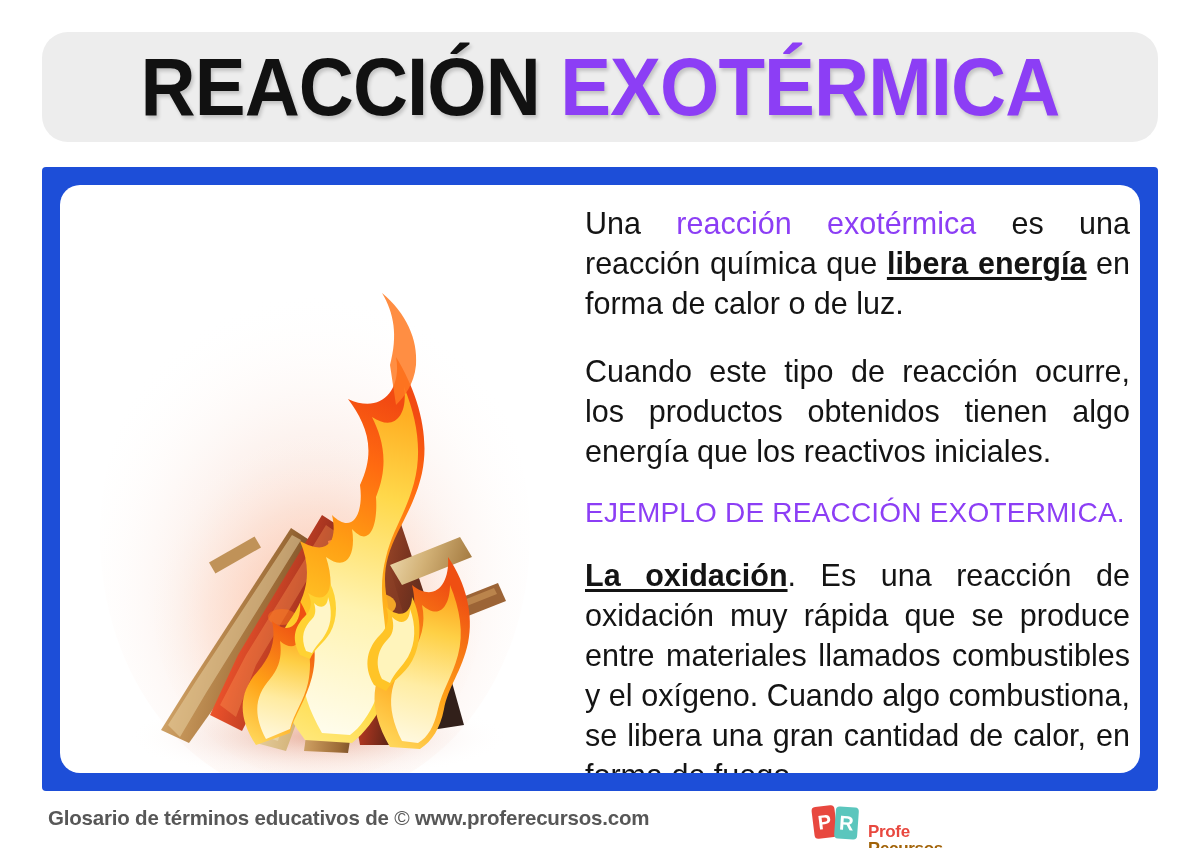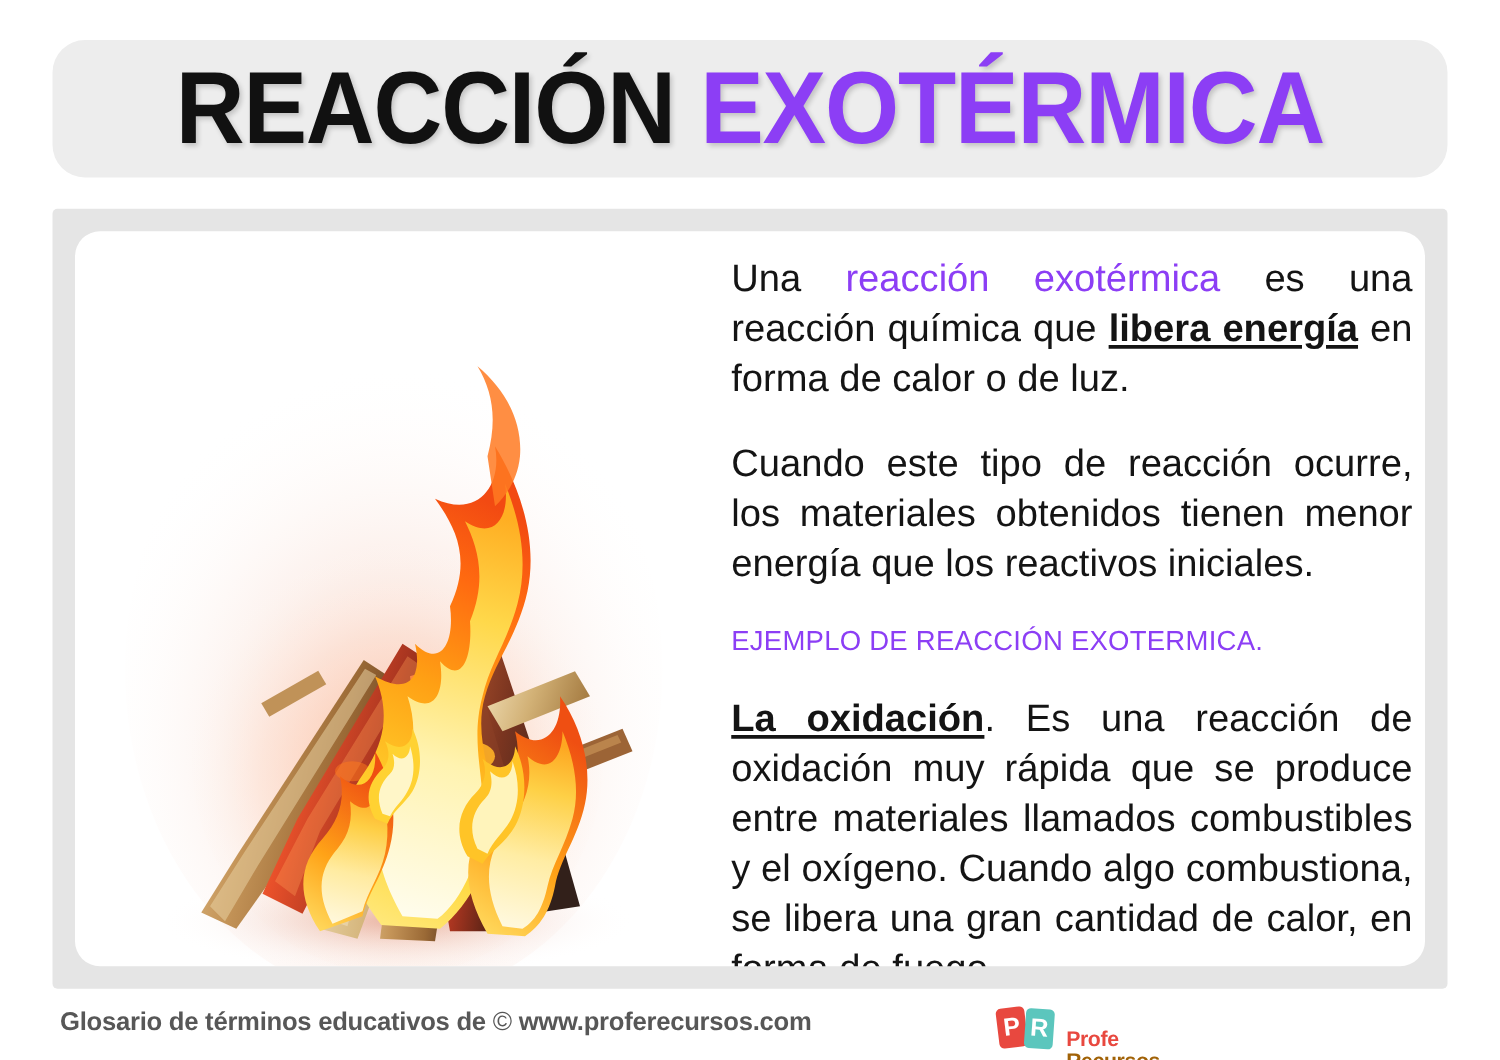--- a/index.html
+++ b/index.html
@@ -41,7 +41,7 @@
     position:absolute;
     left:42px; top:167px;
     width:1116px; height:624px;
-    background:#e5e5e5;
+    background:#1d4ed8;
     border-radius:4px;
   }
   #white-card{

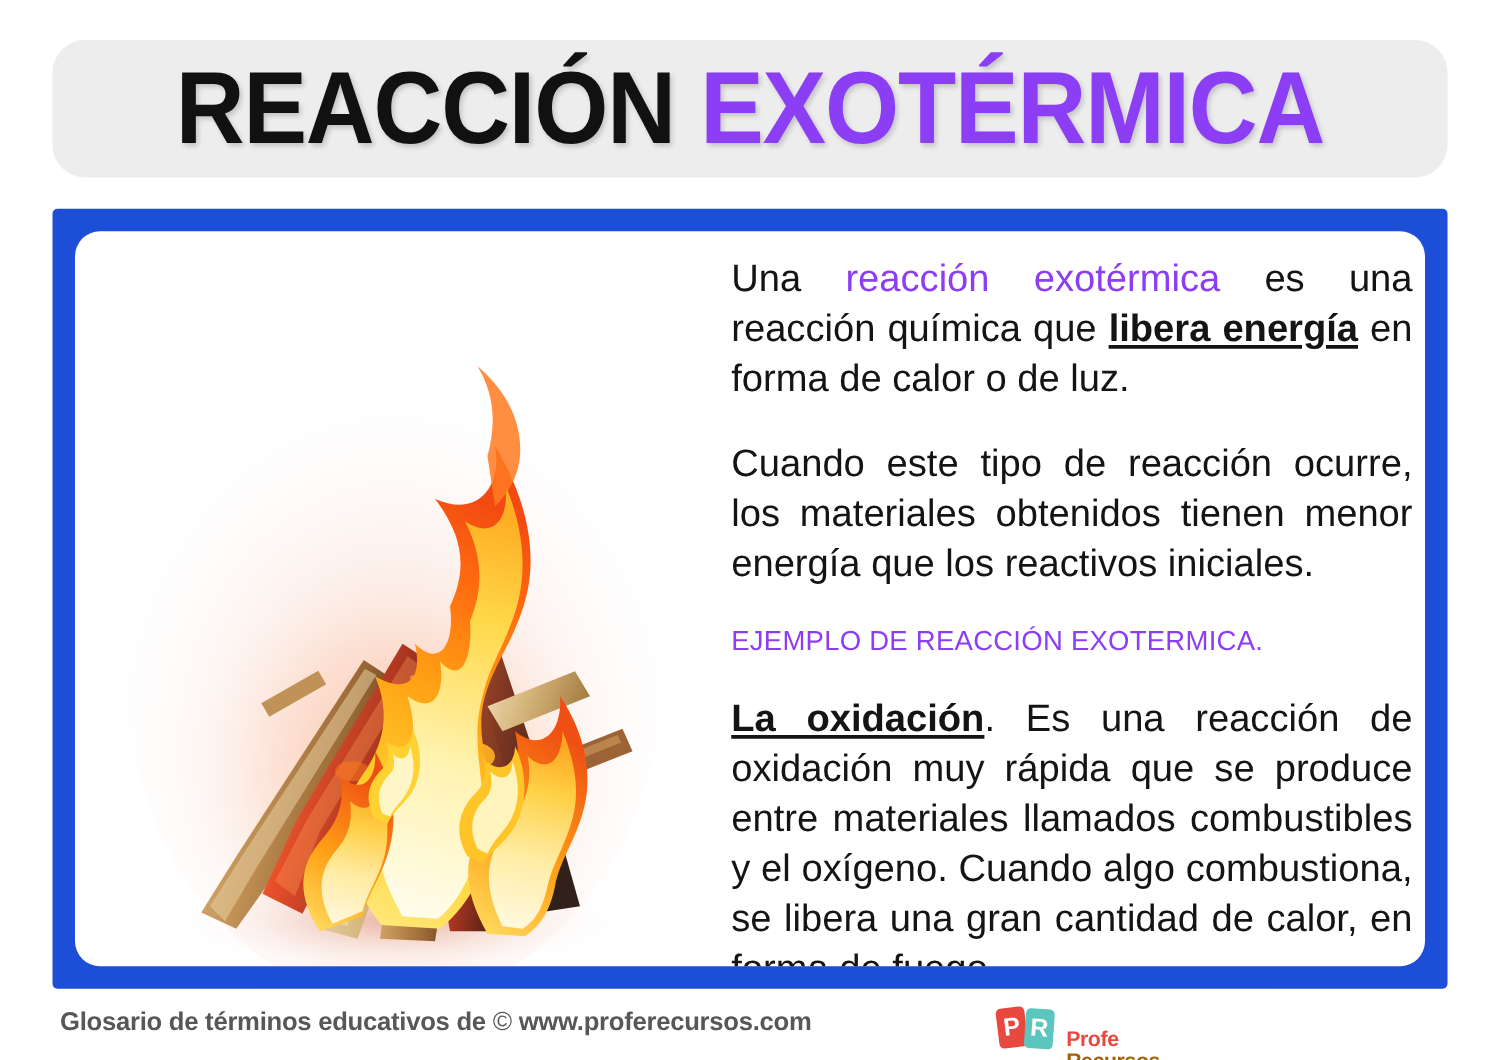--- a/index.html
+++ b/index.html
@@ -297,7 +297,7 @@
 
       <div class="gap"></div>
 
-      <p class="para">Cuando este tipo de reacción ocurre, los materiales obtenidos tienen menor energía que los reactivos iniciales.</p>
+      <p class="para">Cuando este tipo de reacción ocurre, los productos obtenidos tienen algo energía que los reactivos iniciales.</p>
 
       <div class="gap-sm"></div>
 

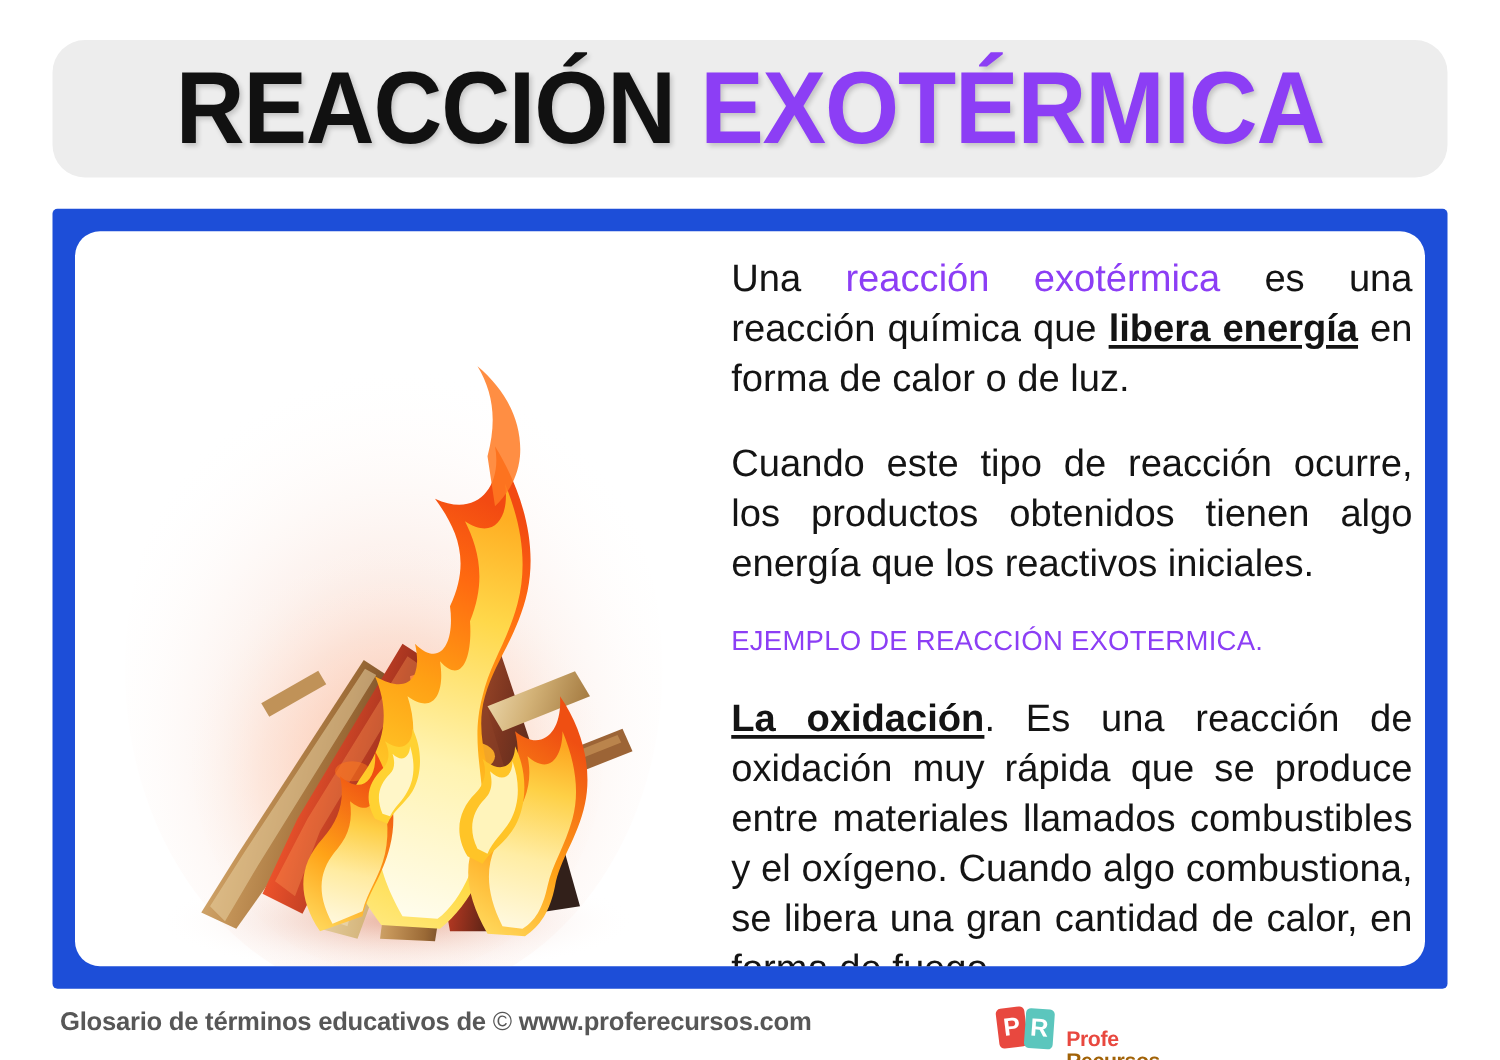--- a/index.html
+++ b/index.html
@@ -80,7 +80,7 @@
   .bold-u{ font-weight:bold; text-decoration:underline; text-underline-offset:3px; }
   #example-heading{
     color:#8c3ef5;
-    font-size:22px;
+    font-size:28px;
     line-height:36px;
     text-align:left;
     letter-spacing:0.2px;

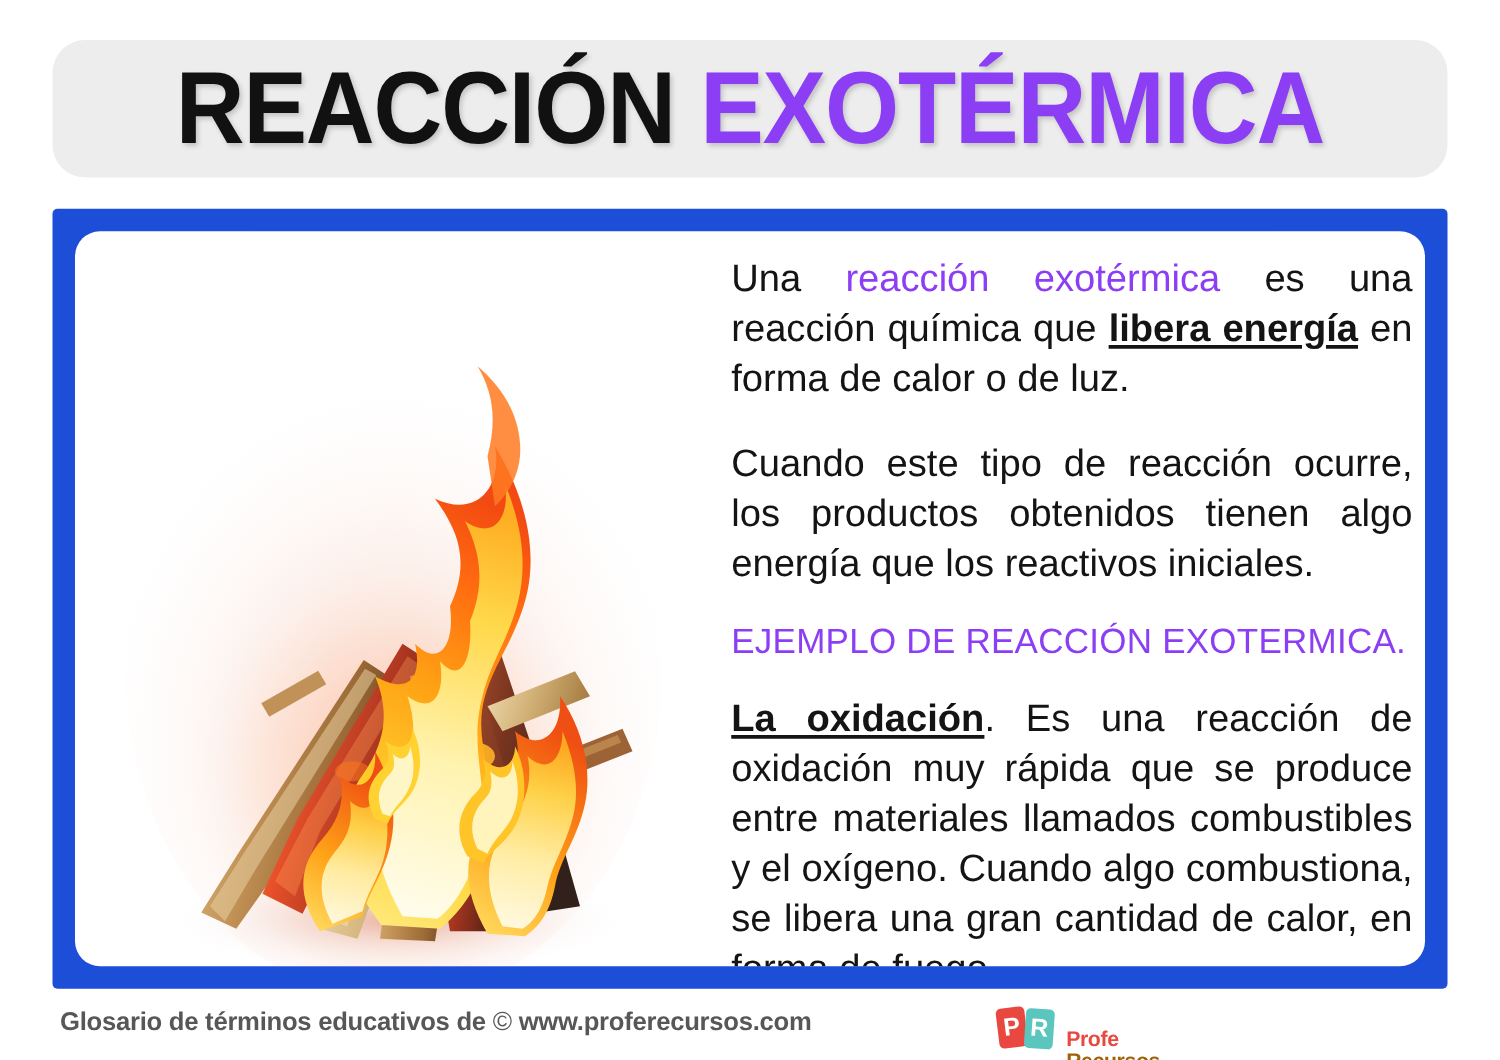--- a/index.html
+++ b/index.html
@@ -90,7 +90,7 @@
   #footer{
     position:absolute;
     left:0; top:795px;
-    width:956px; height:53px;
+    width:956px; height:53px;padding-left:15px;
   }
   #footer-text{
     position:absolute;

